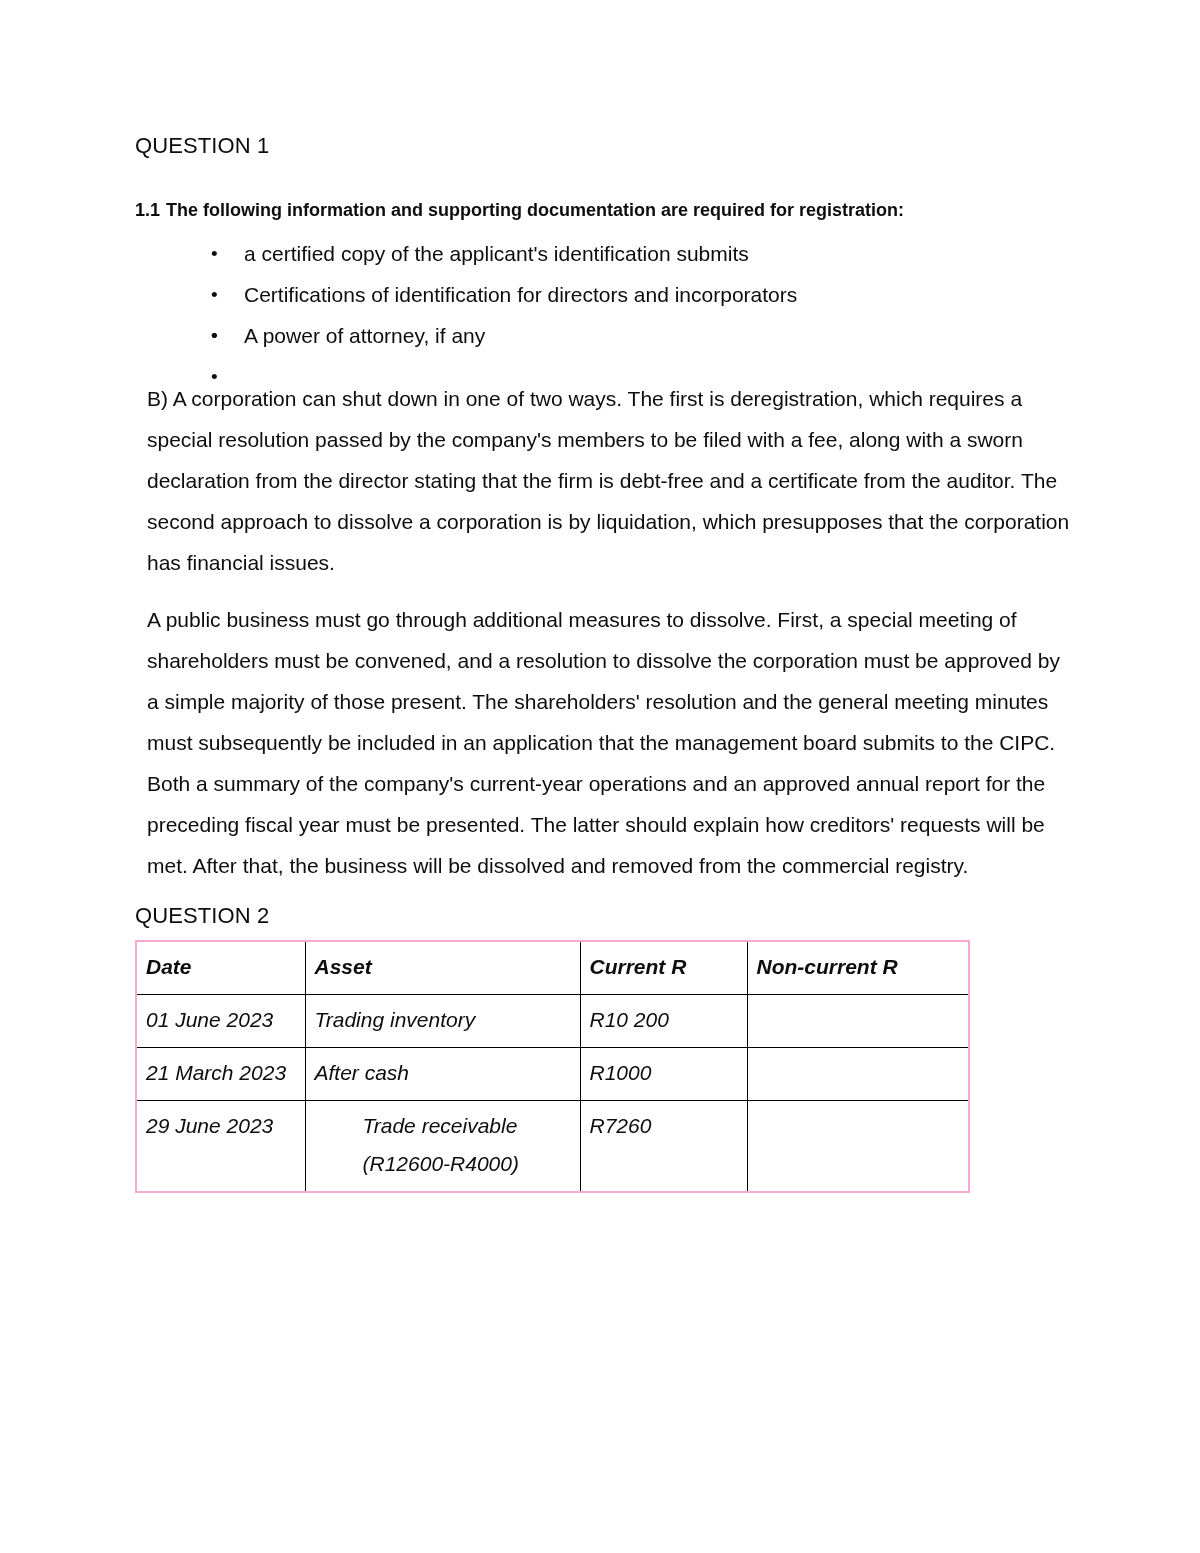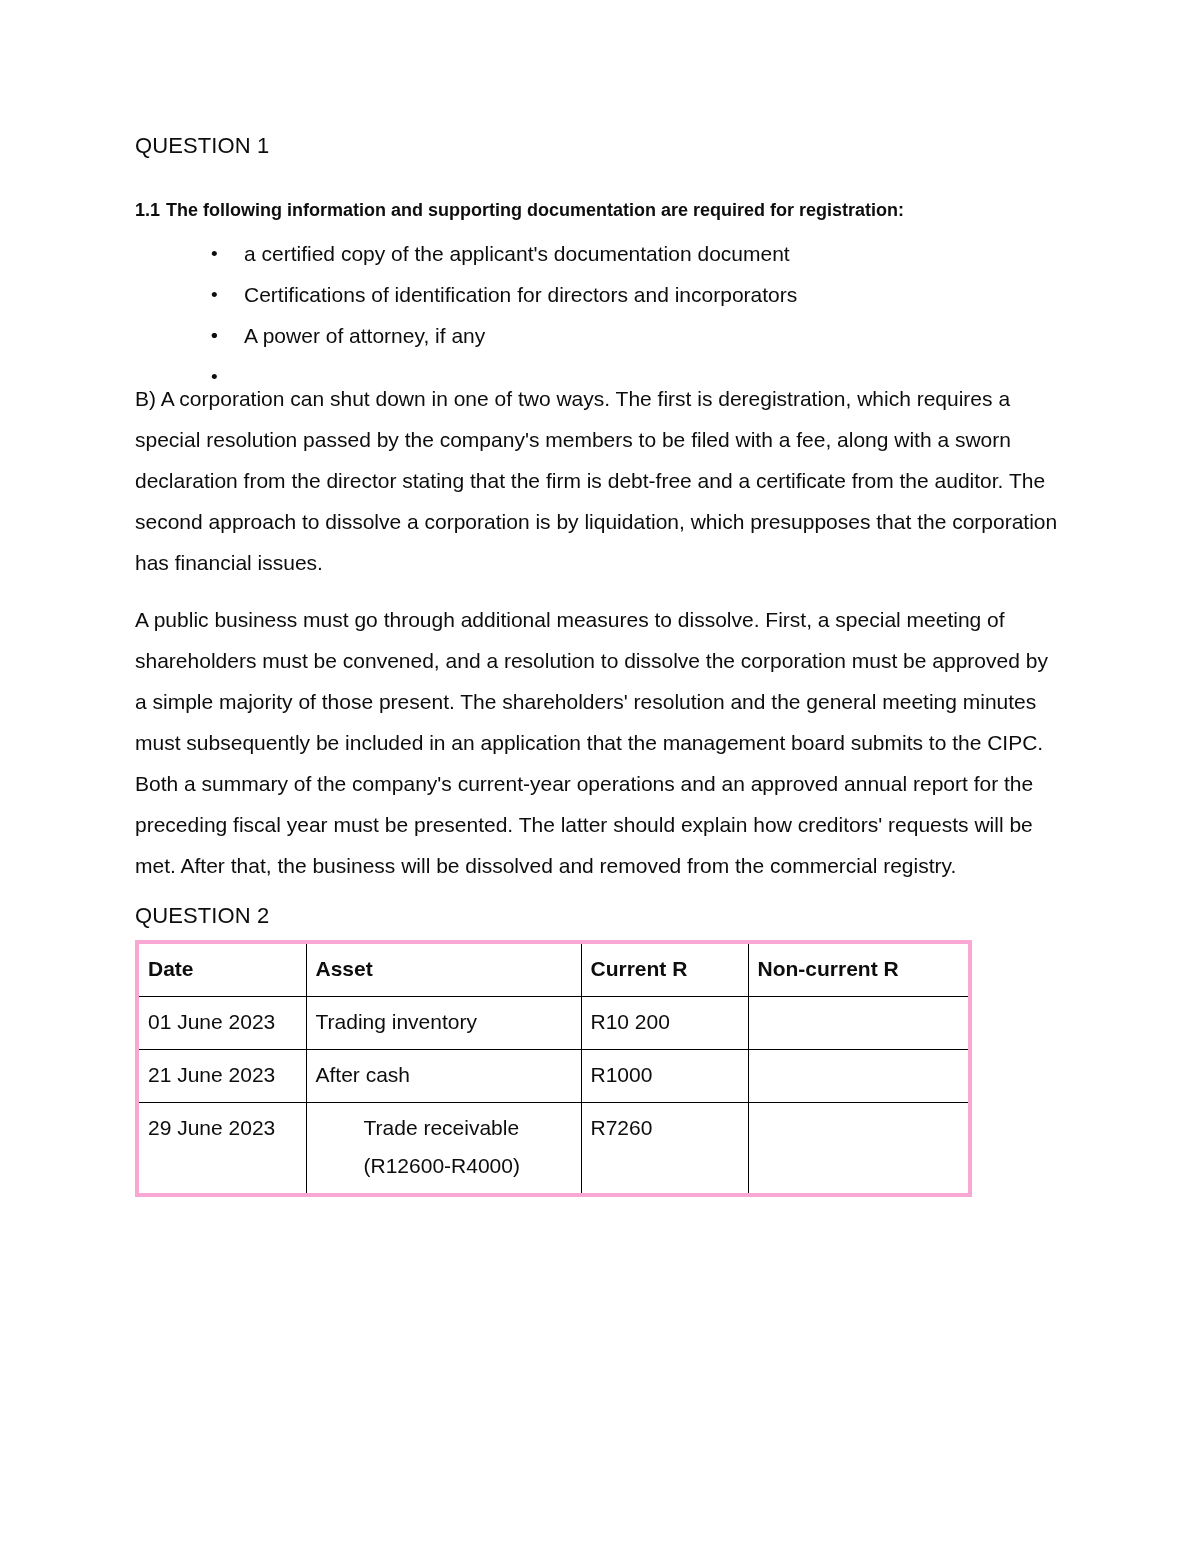--- a/index.html
+++ b/index.html
@@ -139,7 +139,7 @@
     <ul class="bullets">
       <li>
         <span class="marker">•</span>
-        <span>a certified copy of the applicant's documentation document</span>
+        <span>a certified copy of the applicant's identification submits</span>
       </li>
       <li>
         <span class="marker">•</span>

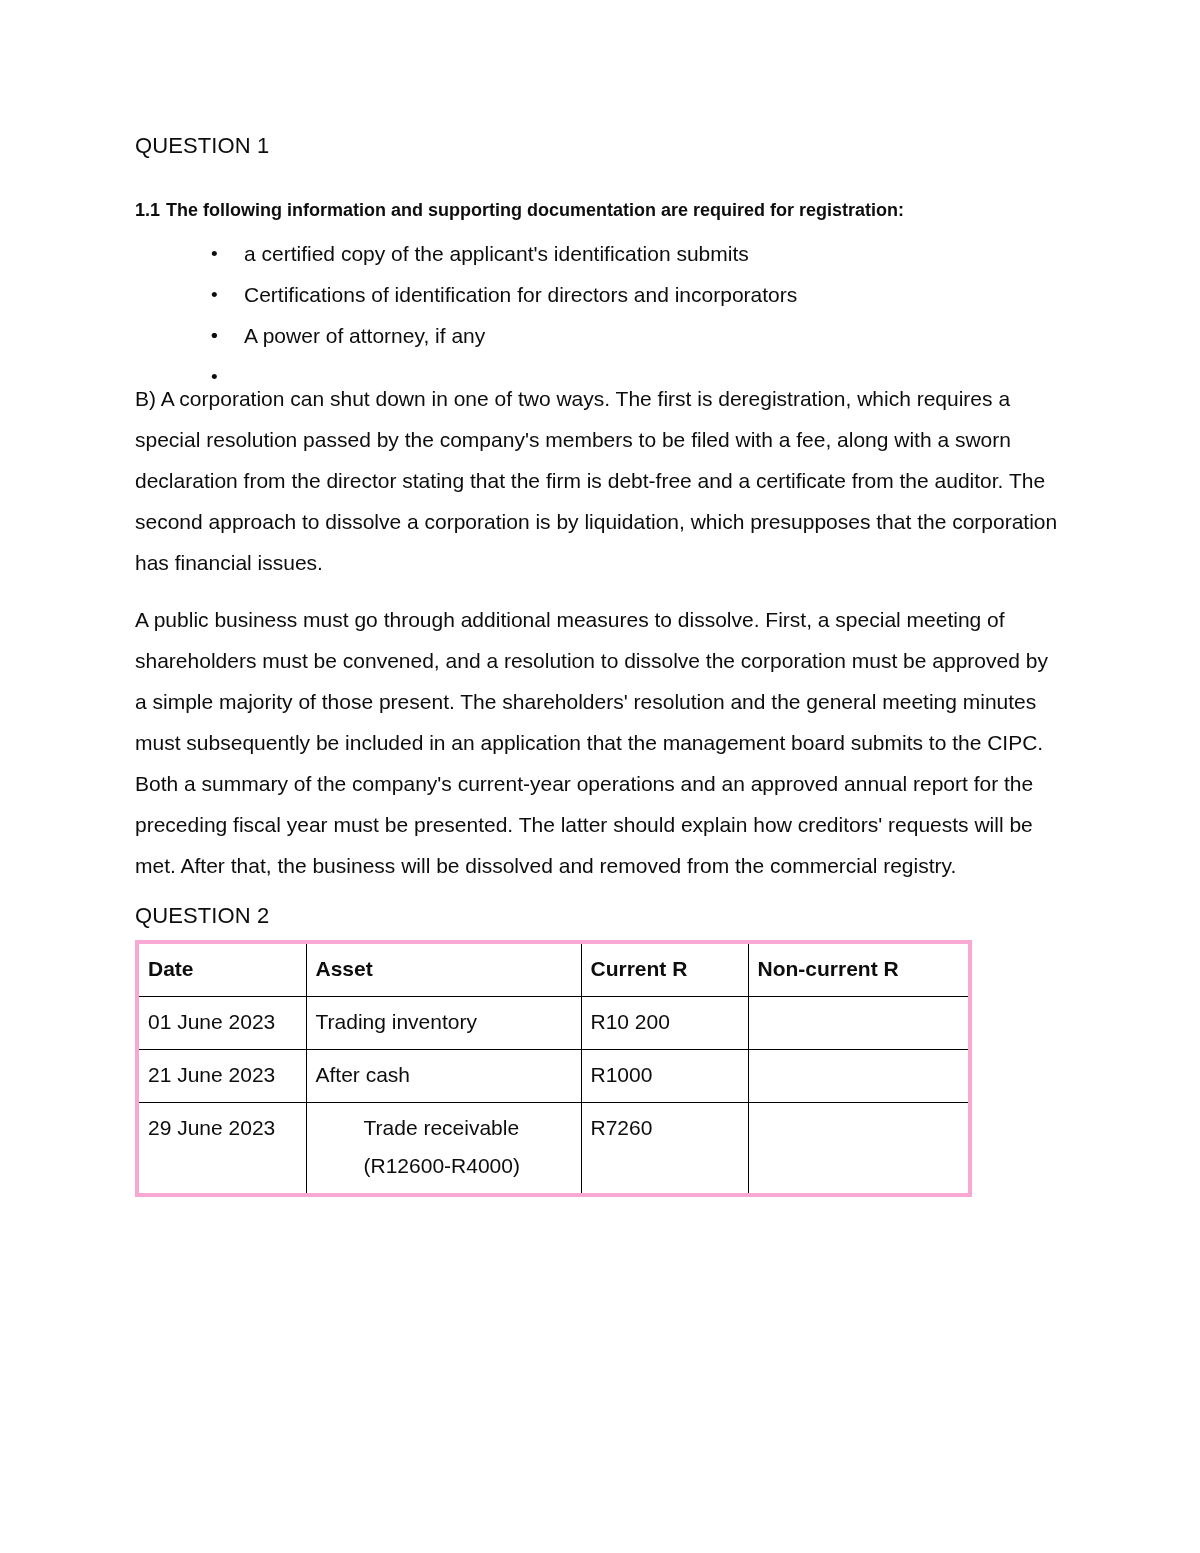--- a/index.html
+++ b/index.html
@@ -85,7 +85,7 @@
   p.body-par {
     font-size: 21px;
     line-height: 41px;
-    margin: 0 0 16px 0;
+    margin: 0 0 16px 12px;
     text-align: left;
     width: 925px;
   }

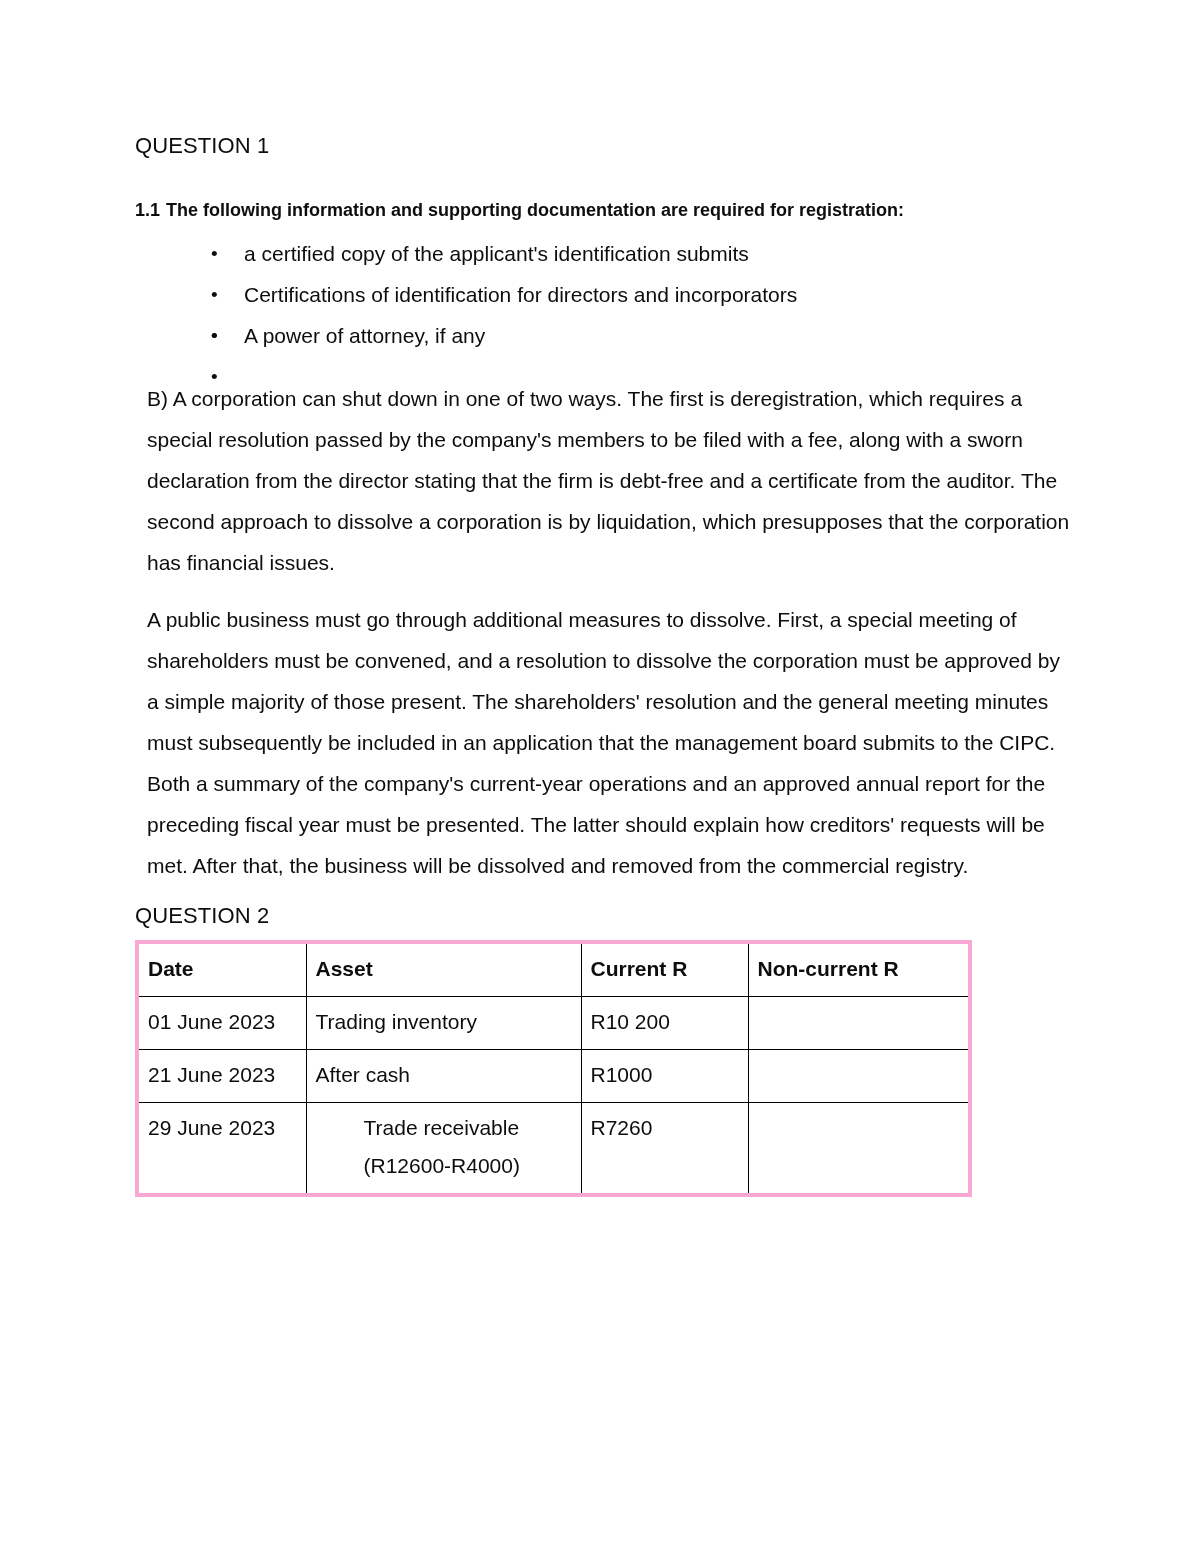--- a/index.html
+++ b/index.html
@@ -96,7 +96,8 @@
     width: 833px;
     table-layout: fixed;
     margin: 0;
-    border: 4px solid #f9a8d4;
+    border: 2px solid #f9a8d4;
+    font-style: italic;
   }
   table.asset-table col.c-date  { width: 169px; }
   table.asset-table col.c-asset { width: 275px; }

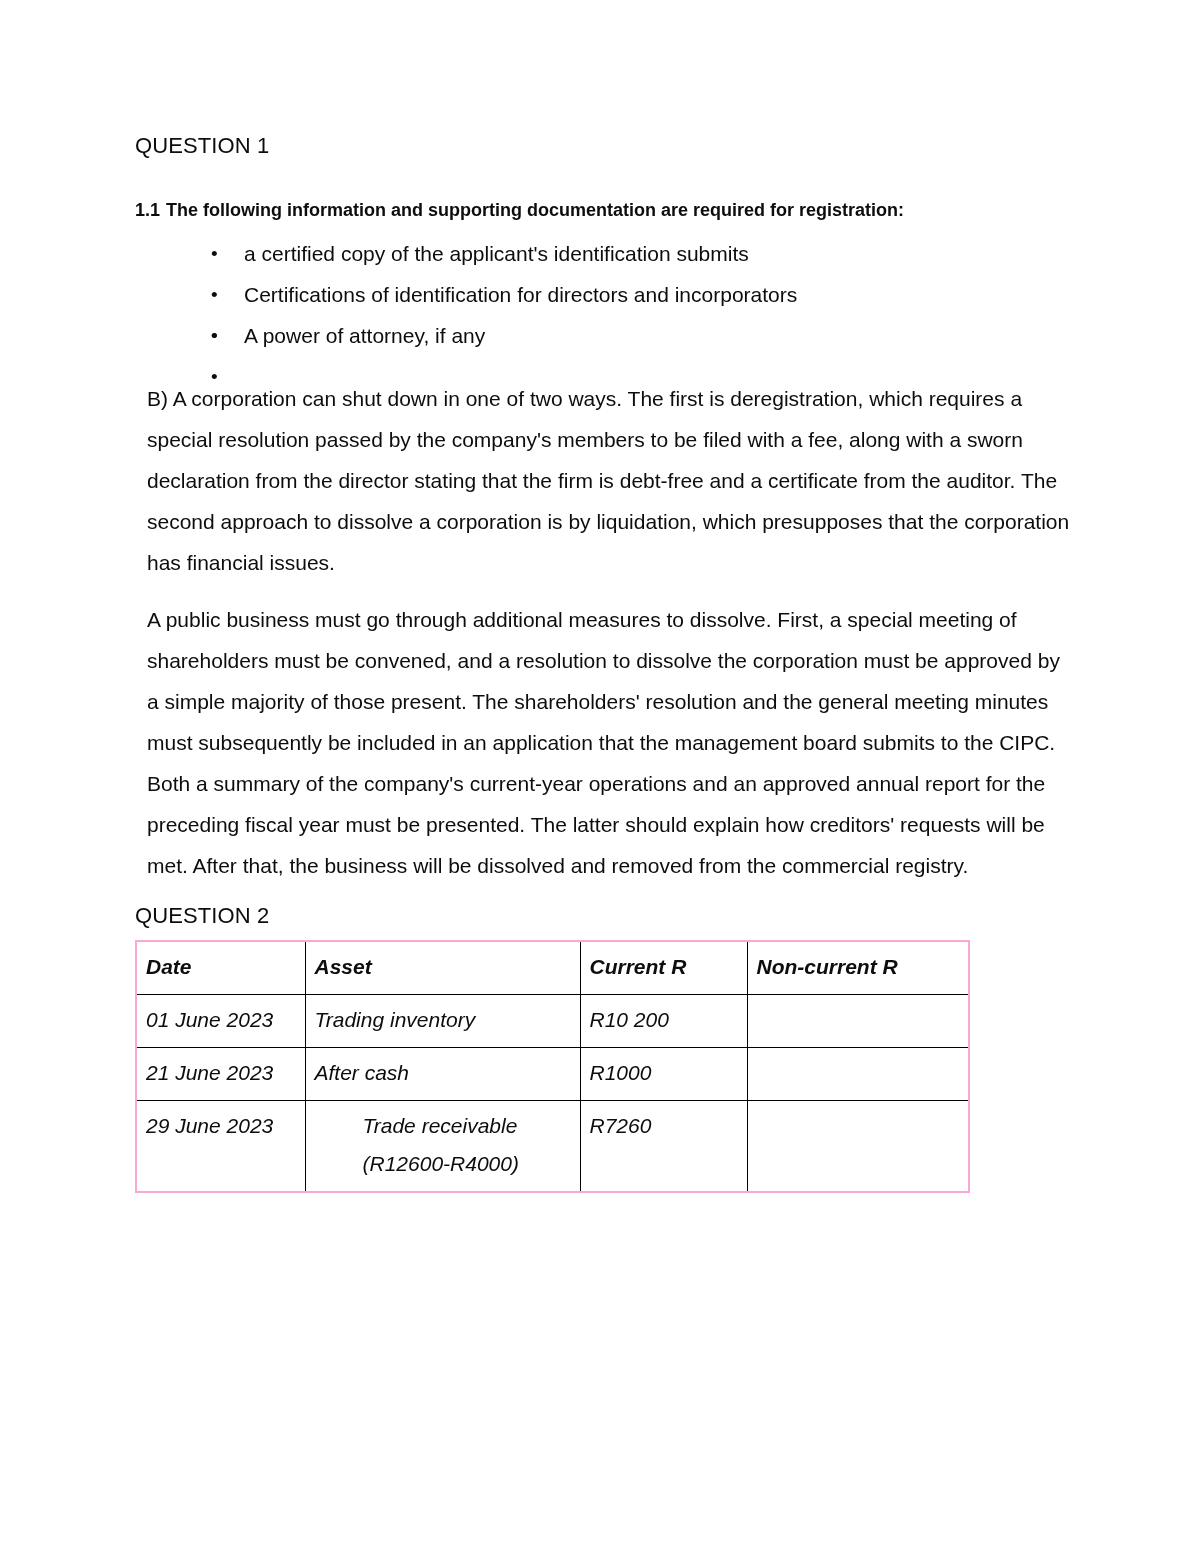--- a/index.html
+++ b/index.html
@@ -187,7 +187,7 @@
           <td></td>
         </tr>
         <tr>
-          <td>21 June 2023</td>
+          <td>21 March 2023</td>
           <td>After cash</td>
           <td>R1000</td>
           <td></td>

